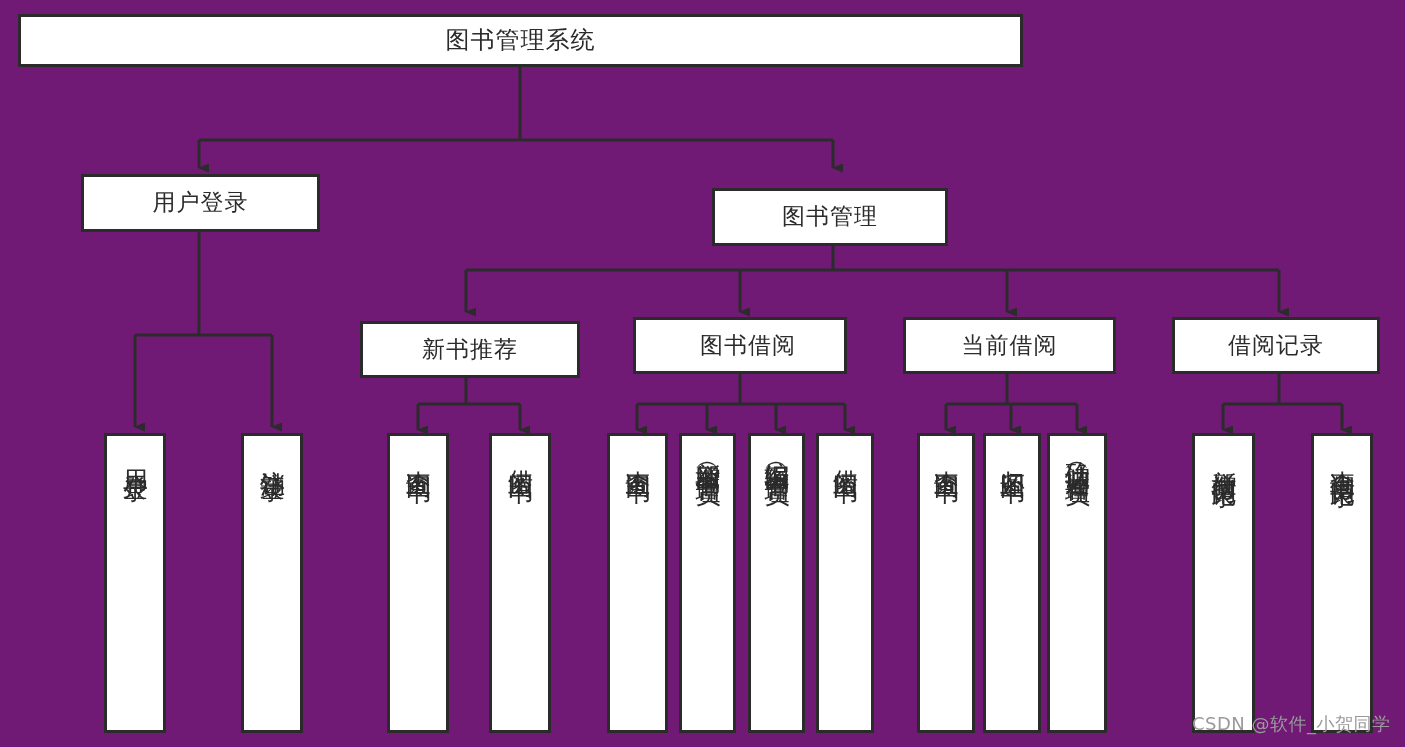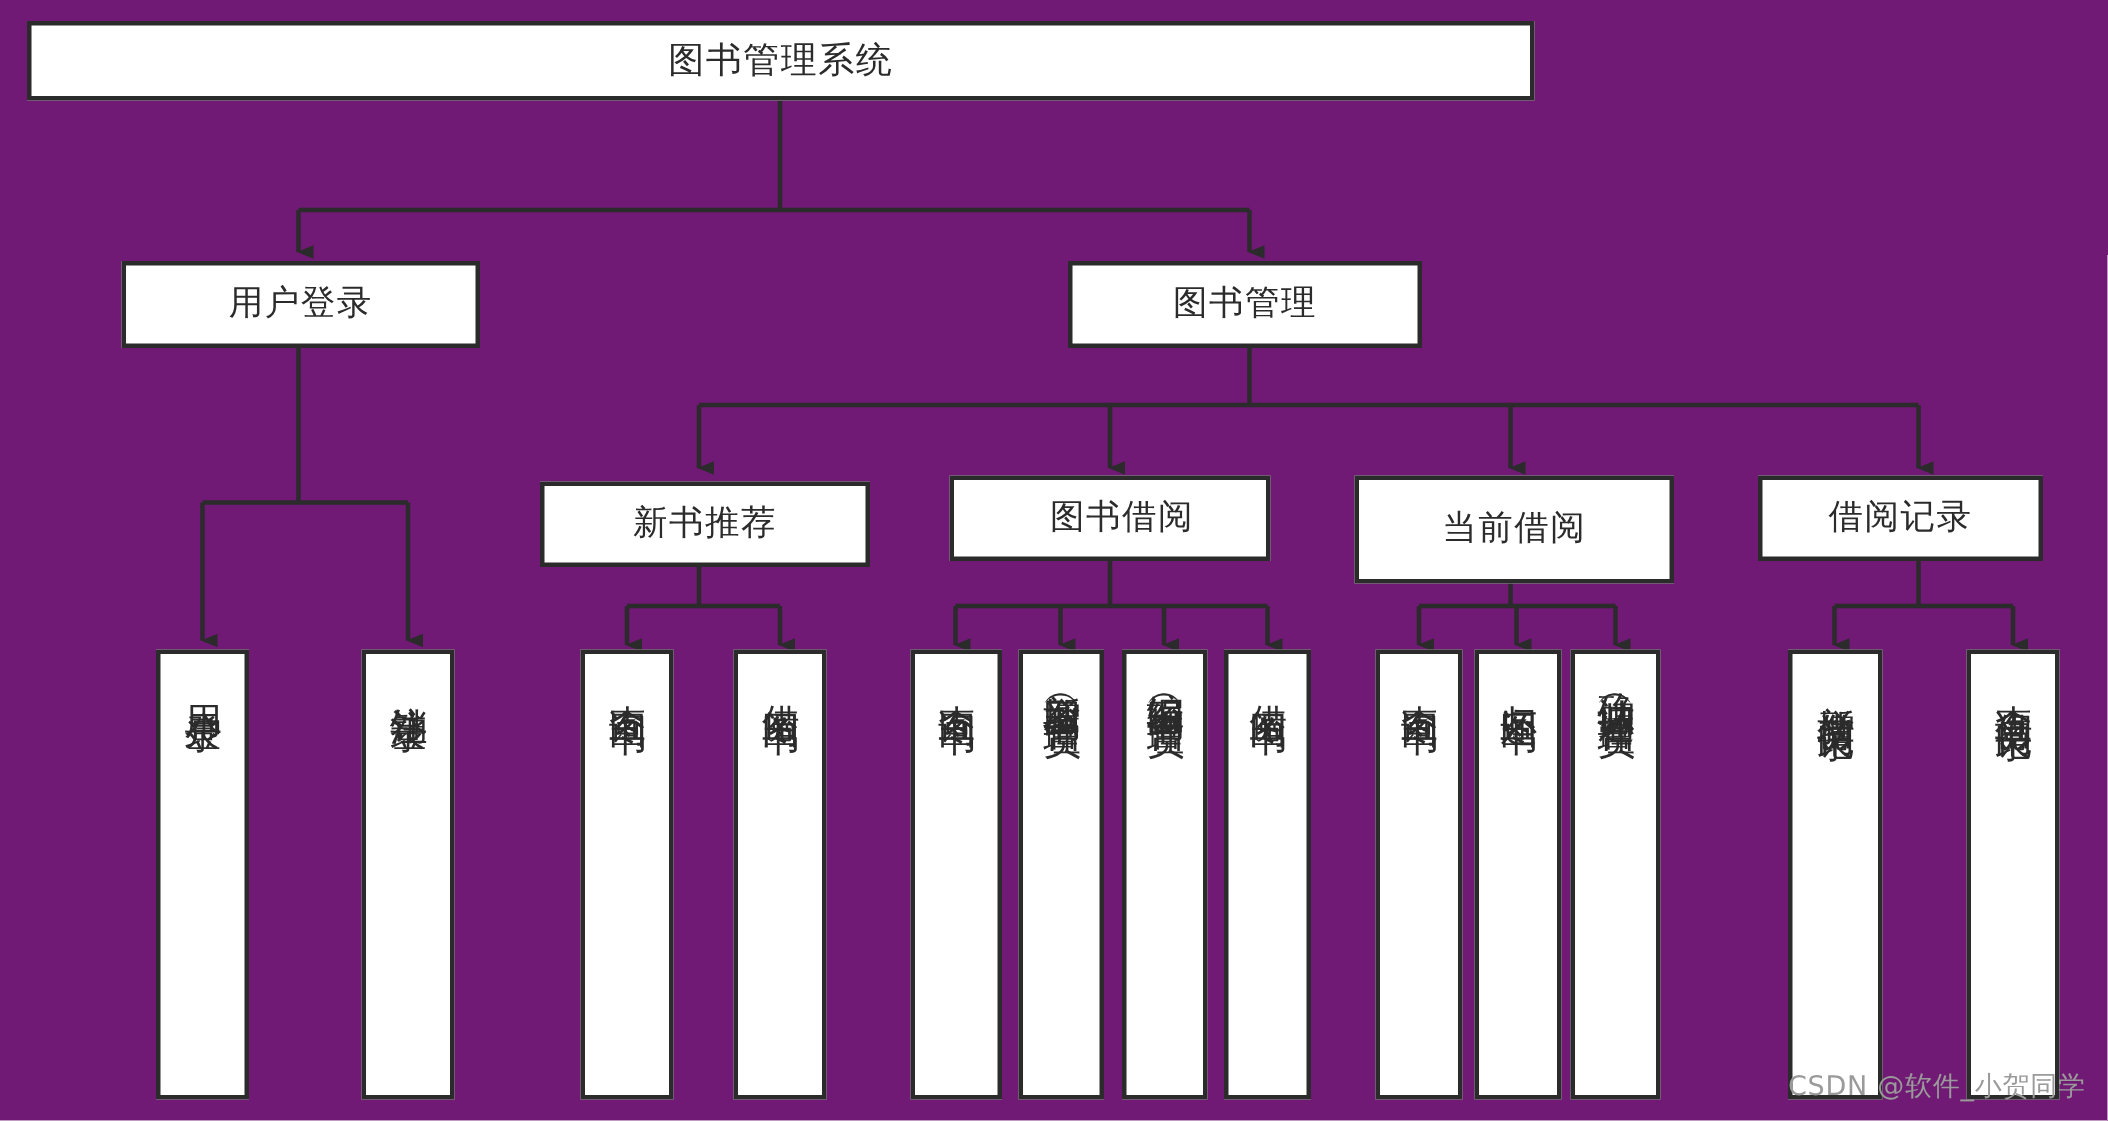--- a/index.html
+++ b/index.html
@@ -133,7 +133,7 @@
   <div class="node horiz" style="left:81px; top:174px; width:239px; height:58px;">
     <span class="node-label">用户登录</span>
   </div>
-  <div class="node horiz" style="left:712px; top:174px; width:236px; height:58px;">
+  <div class="node horiz" style="left:712px; top:188px; width:236px; height:58px;">
     <span class="node-label">图书管理</span>
   </div>
 

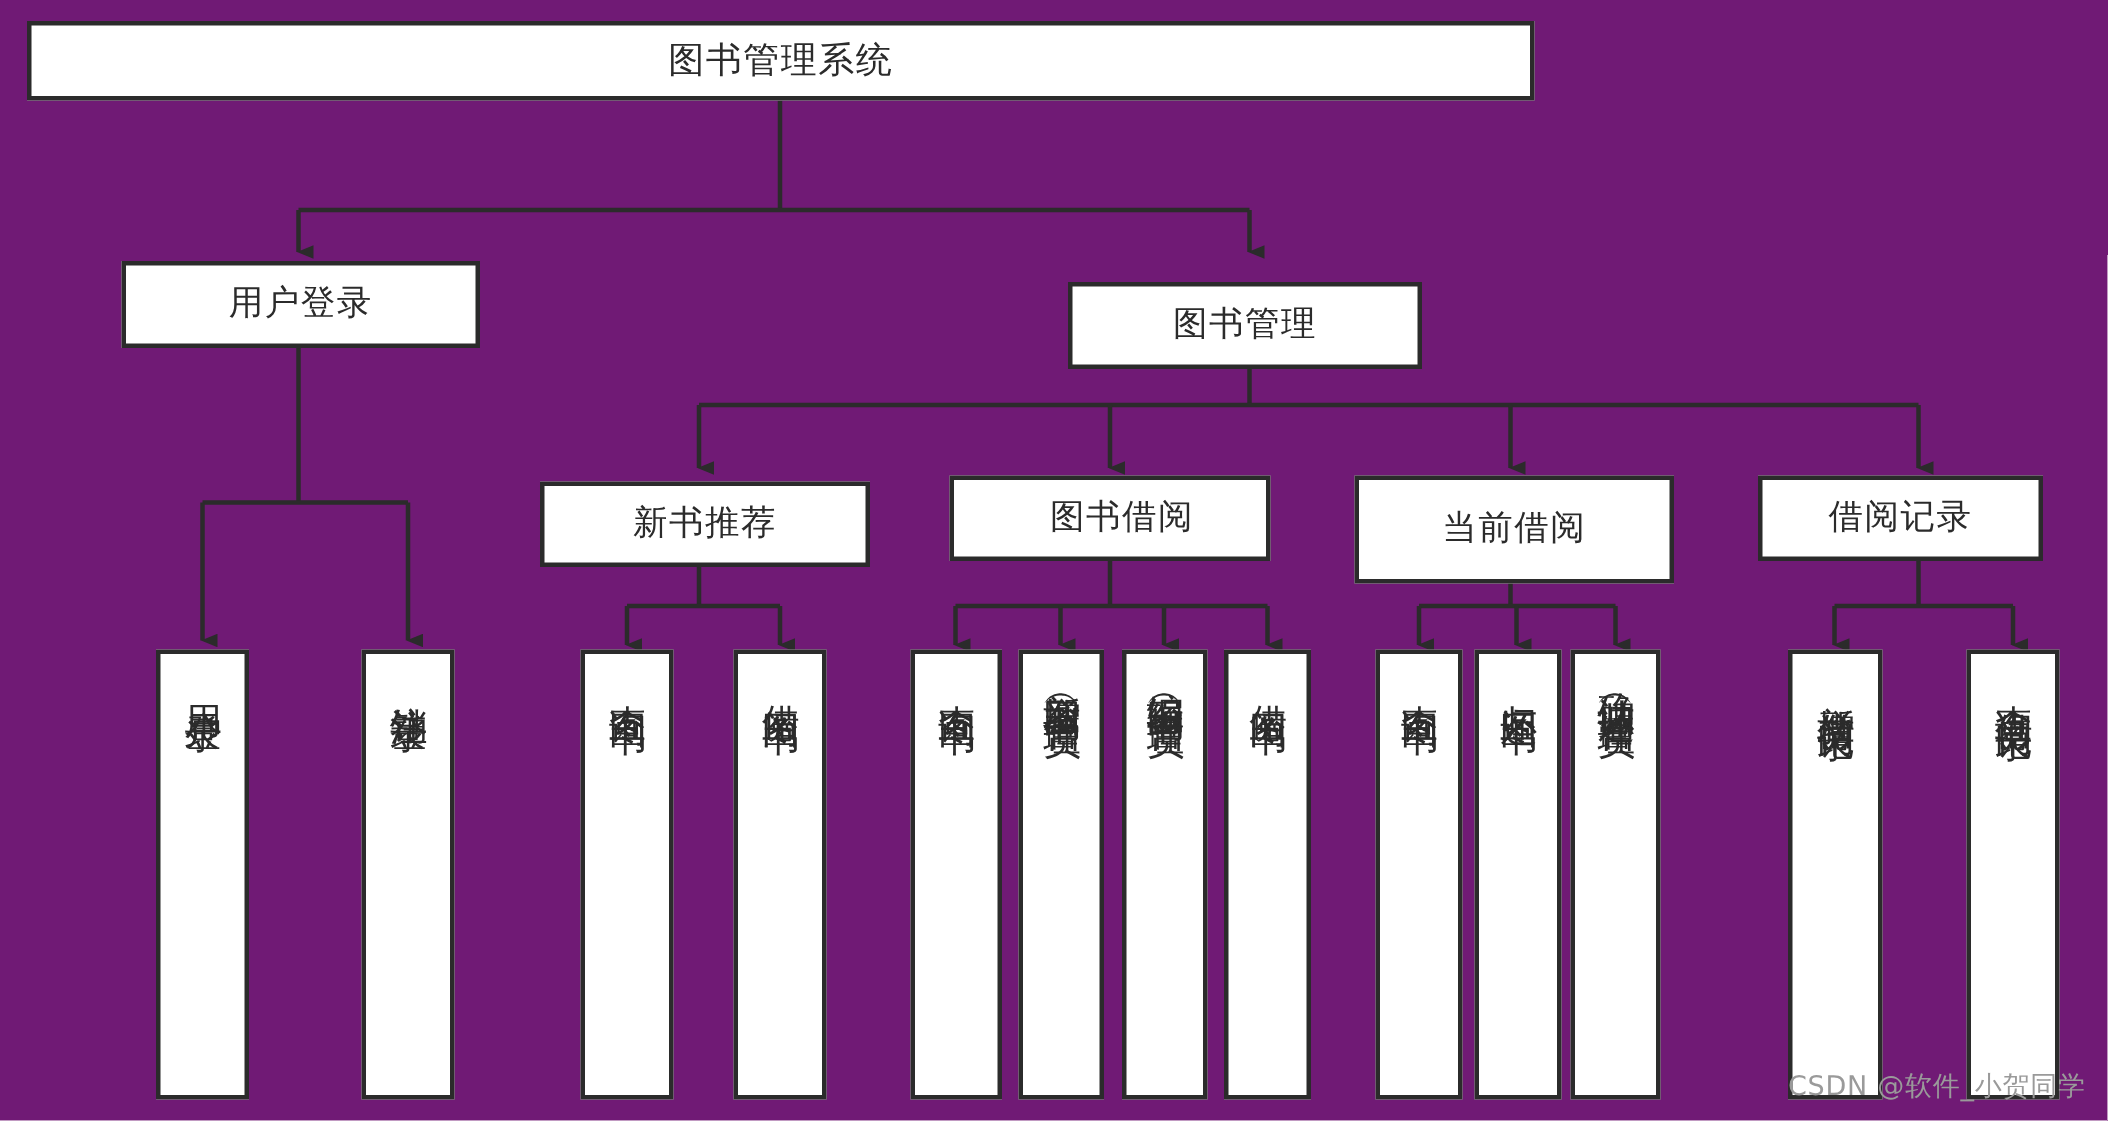--- a/index.html
+++ b/index.html
@@ -143,7 +143,7 @@
   <div class="node horiz" style="left:633px; top:317px; width:214px; height:57px;padding-left:16px;">
     <span class="node-label">图书借阅</span>
   </div>
-  <div class="node horiz" style="left:903px; top:317px; width:213px; height:72px;">
+  <div class="node horiz" style="left:903px; top:317px; width:213px; height:57px;">
     <span class="node-label">当前借阅</span>
   </div>
   <div class="node horiz" style="left:1172px; top:317px; width:190px; height:57px;justify-content:center;">

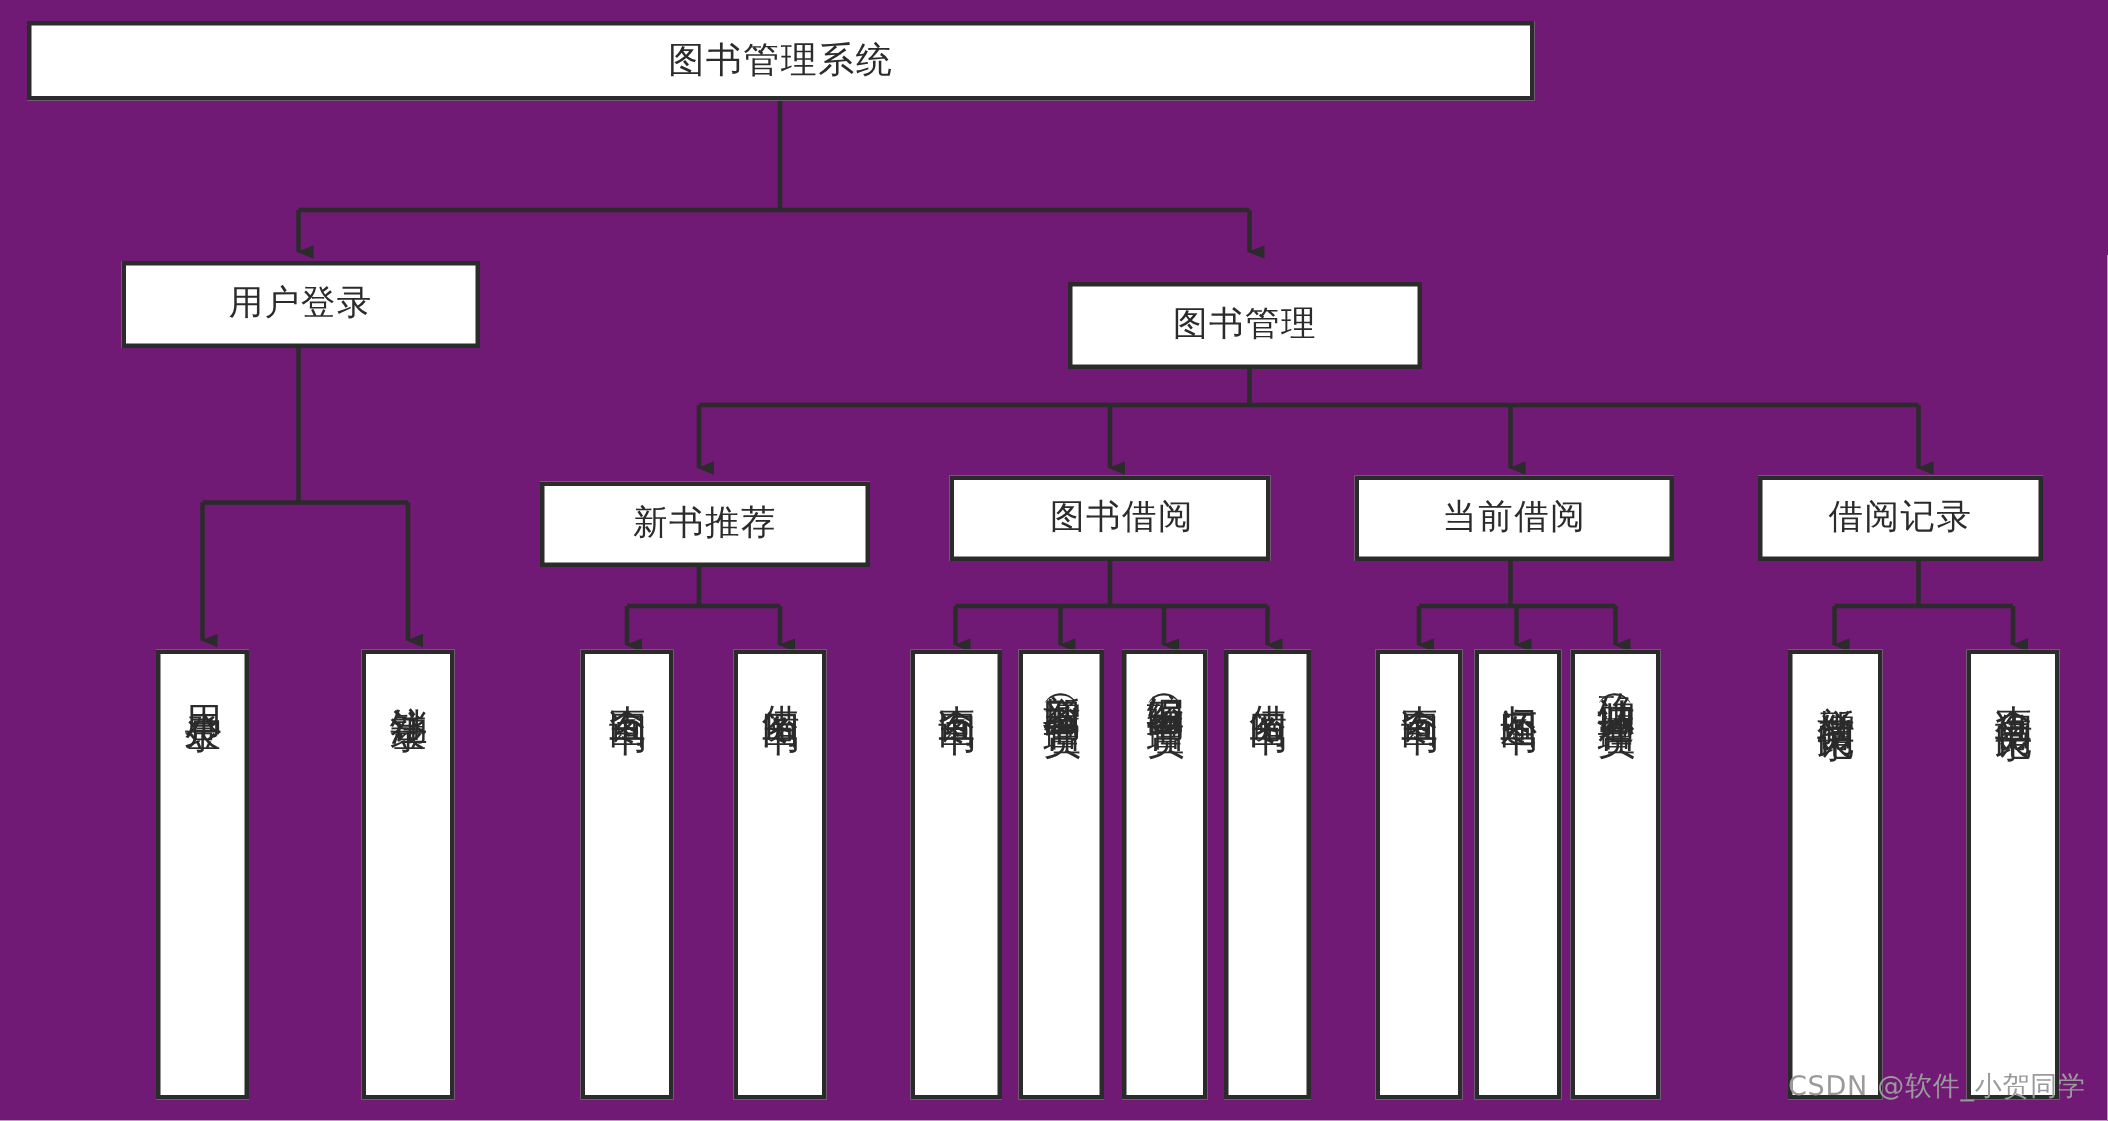--- a/index.html
+++ b/index.html
@@ -146,7 +146,7 @@
   <div class="node horiz" style="left:903px; top:317px; width:213px; height:57px;">
     <span class="node-label">当前借阅</span>
   </div>
-  <div class="node horiz" style="left:1172px; top:317px; width:190px; height:57px;justify-content:center;">
+  <div class="node horiz" style="left:1172px; top:317px; width:208px; height:57px;justify-content:center;">
     <span class="node-label">借阅记录</span>
   </div>
 

